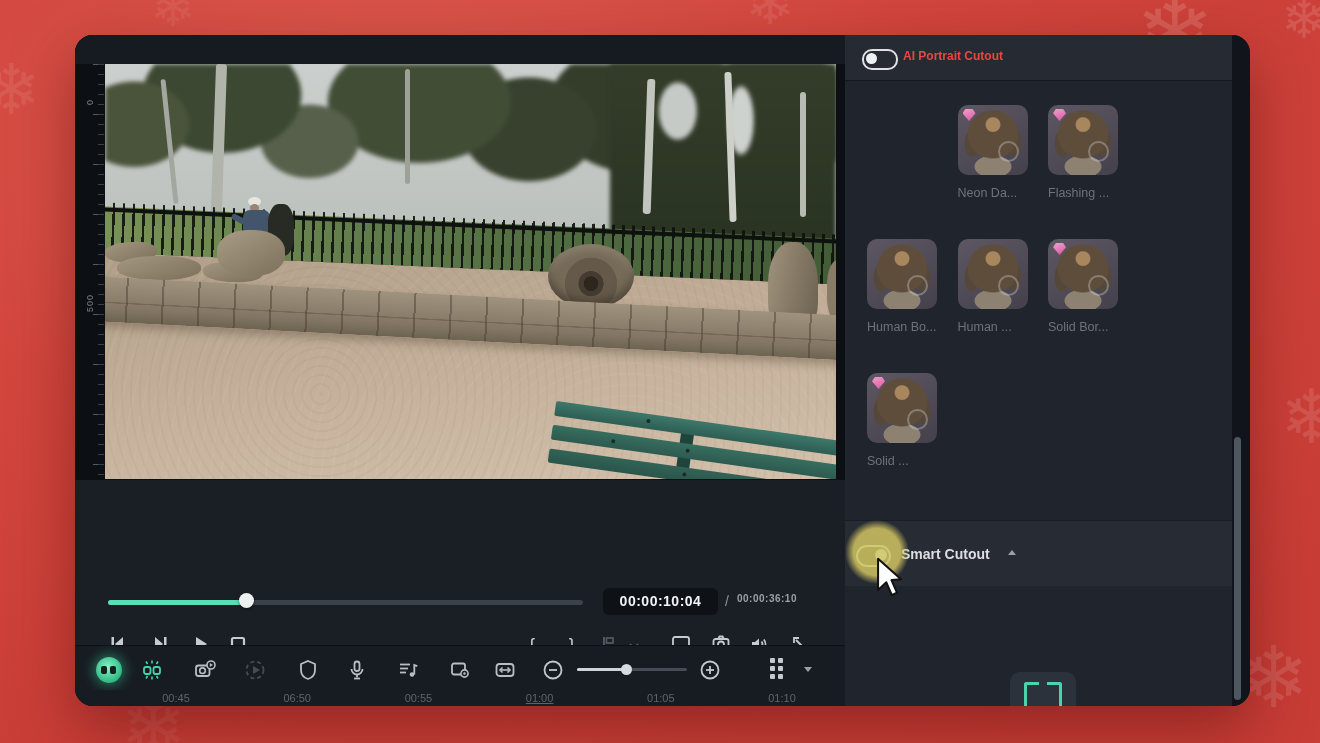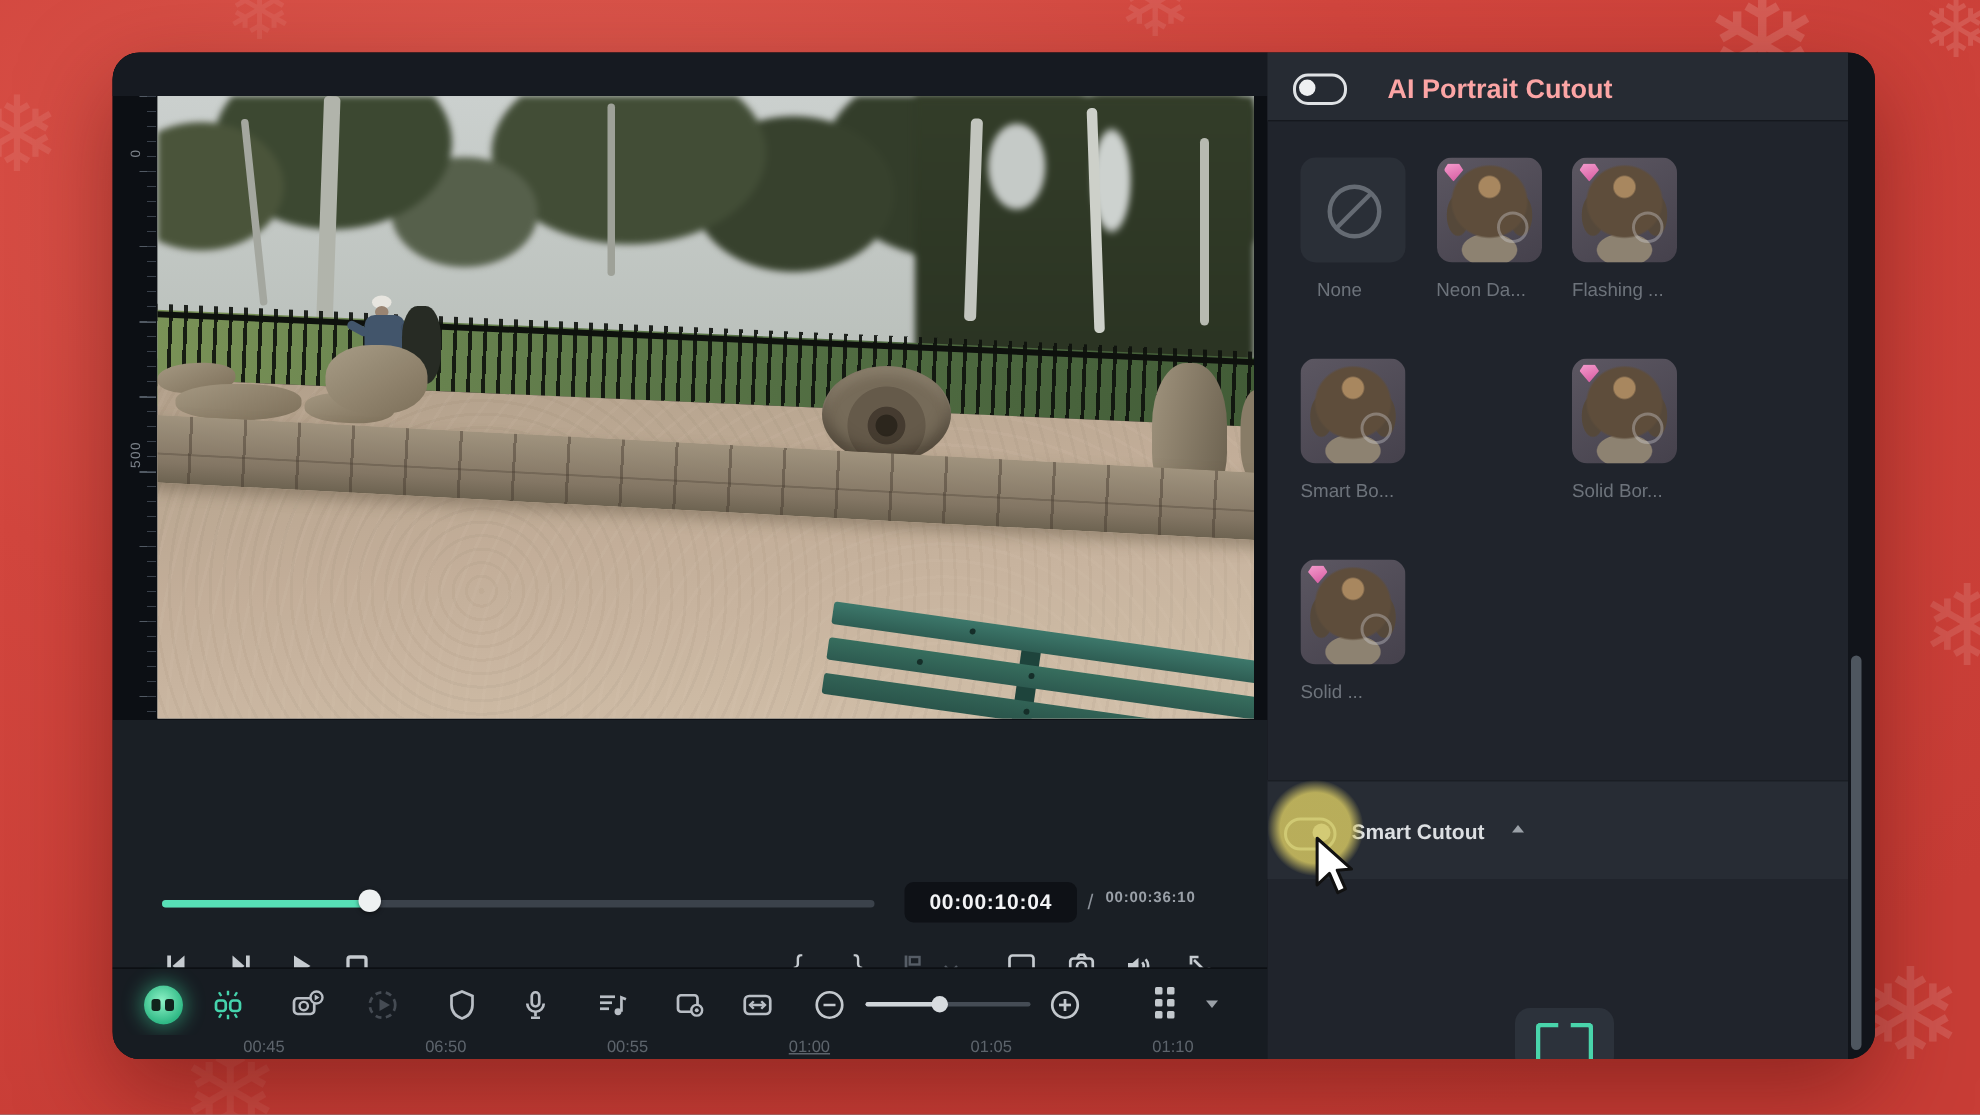--- a/index.html
+++ b/index.html
@@ -140,7 +140,7 @@
   .panel-header{position:absolute;left:0;top:0;width:387px;height:45px;background:#262b33;border-bottom:1px solid #15181e;}
   .toggle-off{position:absolute;left:17px;top:14px;width:32px;height:17px;border:2px solid #dfe2e5;border-radius:10px;}
   .toggle-off .knob{position:absolute;left:2px;top:2px;width:11px;height:11px;border-radius:50%;background:#eef0f2;}
-  .panel-title{position:absolute;left:58px;top:14px;font-size:18px;font-weight:700;color:#fca5a5;margin-left:22px;}
+  .panel-title{position:absolute;left:58px;top:14px;font-size:12px;font-weight:700;color:#ef4444;}
   .effects-grid{position:absolute;left:0;top:45px;width:387px;height:400px;}
   .effect{position:absolute;width:74px;}
   .thumb{position:relative;width:70px;height:70px;border-radius:10px;overflow:hidden;}

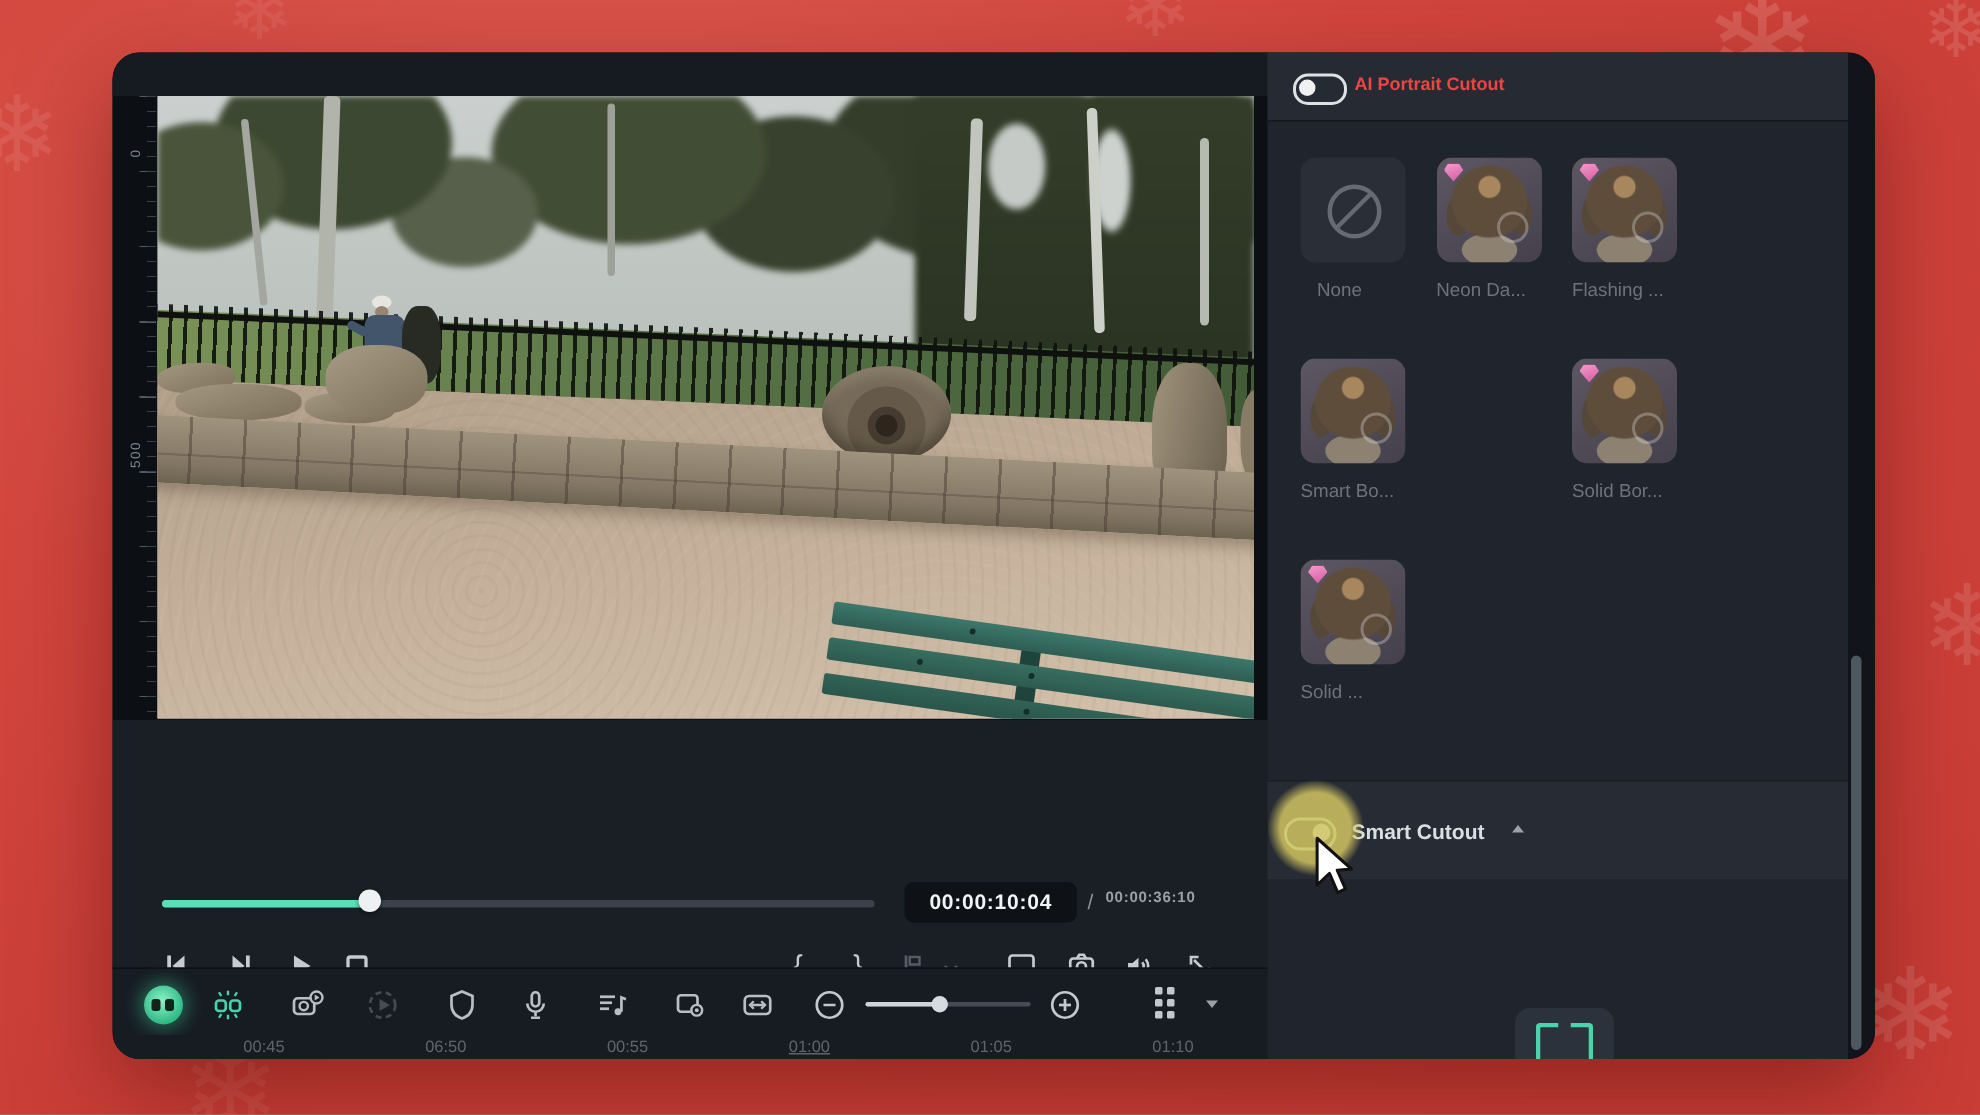--- a/index.html
+++ b/index.html
@@ -392,13 +392,6 @@
       <div class="panel-title">AI Portrait Cutout</div>
     </div>
     <div class="effects-grid">
-        <div class="effect" style="left: 22px; top: 25px;">
-    <div class="thumb none">
-
-      <span class="no-symbol" style="display: block;"></span>
-    </div>
-    <div class="fx-label" style="padding-left: 11px;">None</div>
-  </div>
         <div class="effect" style="left: 203px; top: 25px;">
     <div class="thumb portrait">
       <span class="badge"></span>

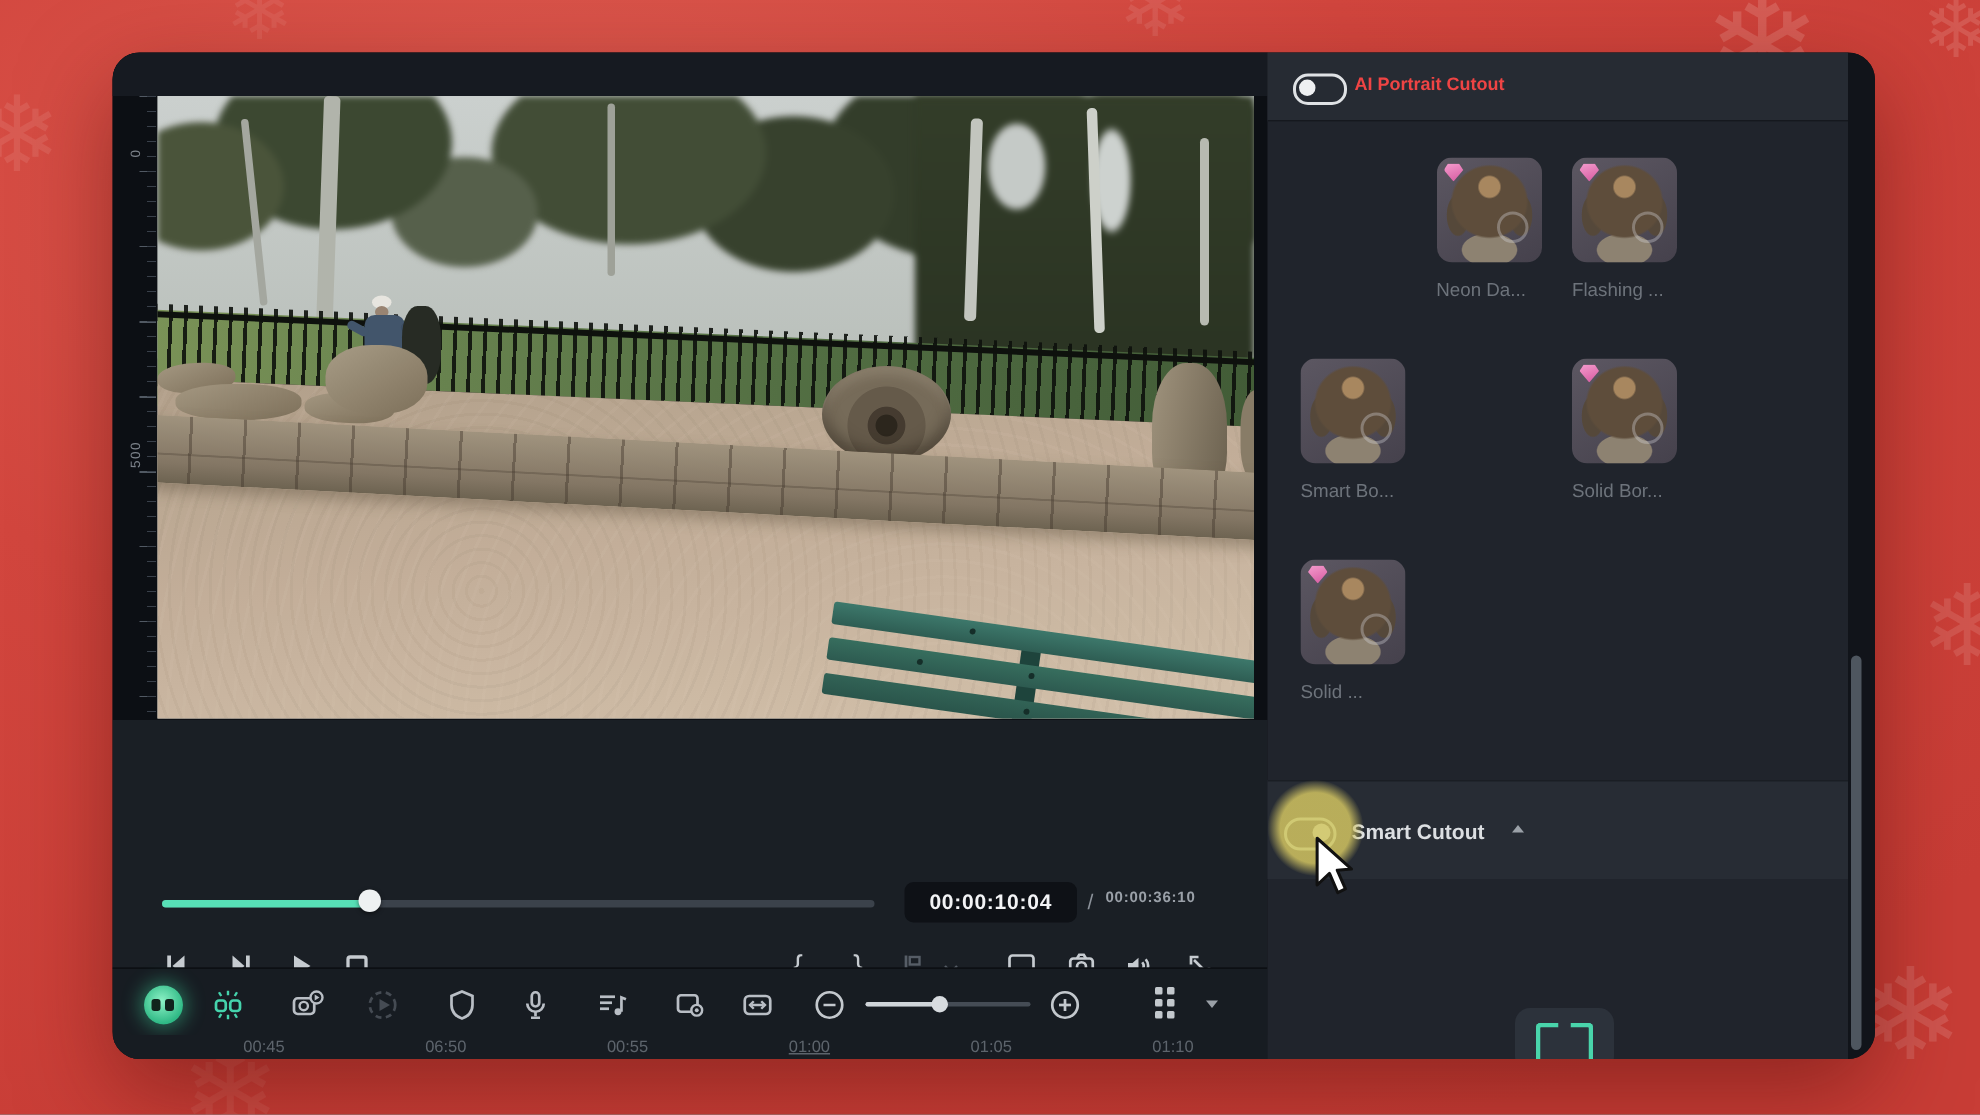--- a/index.html
+++ b/index.html
@@ -411,7 +411,7 @@
       
       
     </div>
-    <div class="fx-label">Smart Bo...</div>
+    <div class="fx-label">Human Bo...</div>
   </div>
         <div class="effect" style="left: 203px; top: 159px;">
     <div class="thumb portrait">

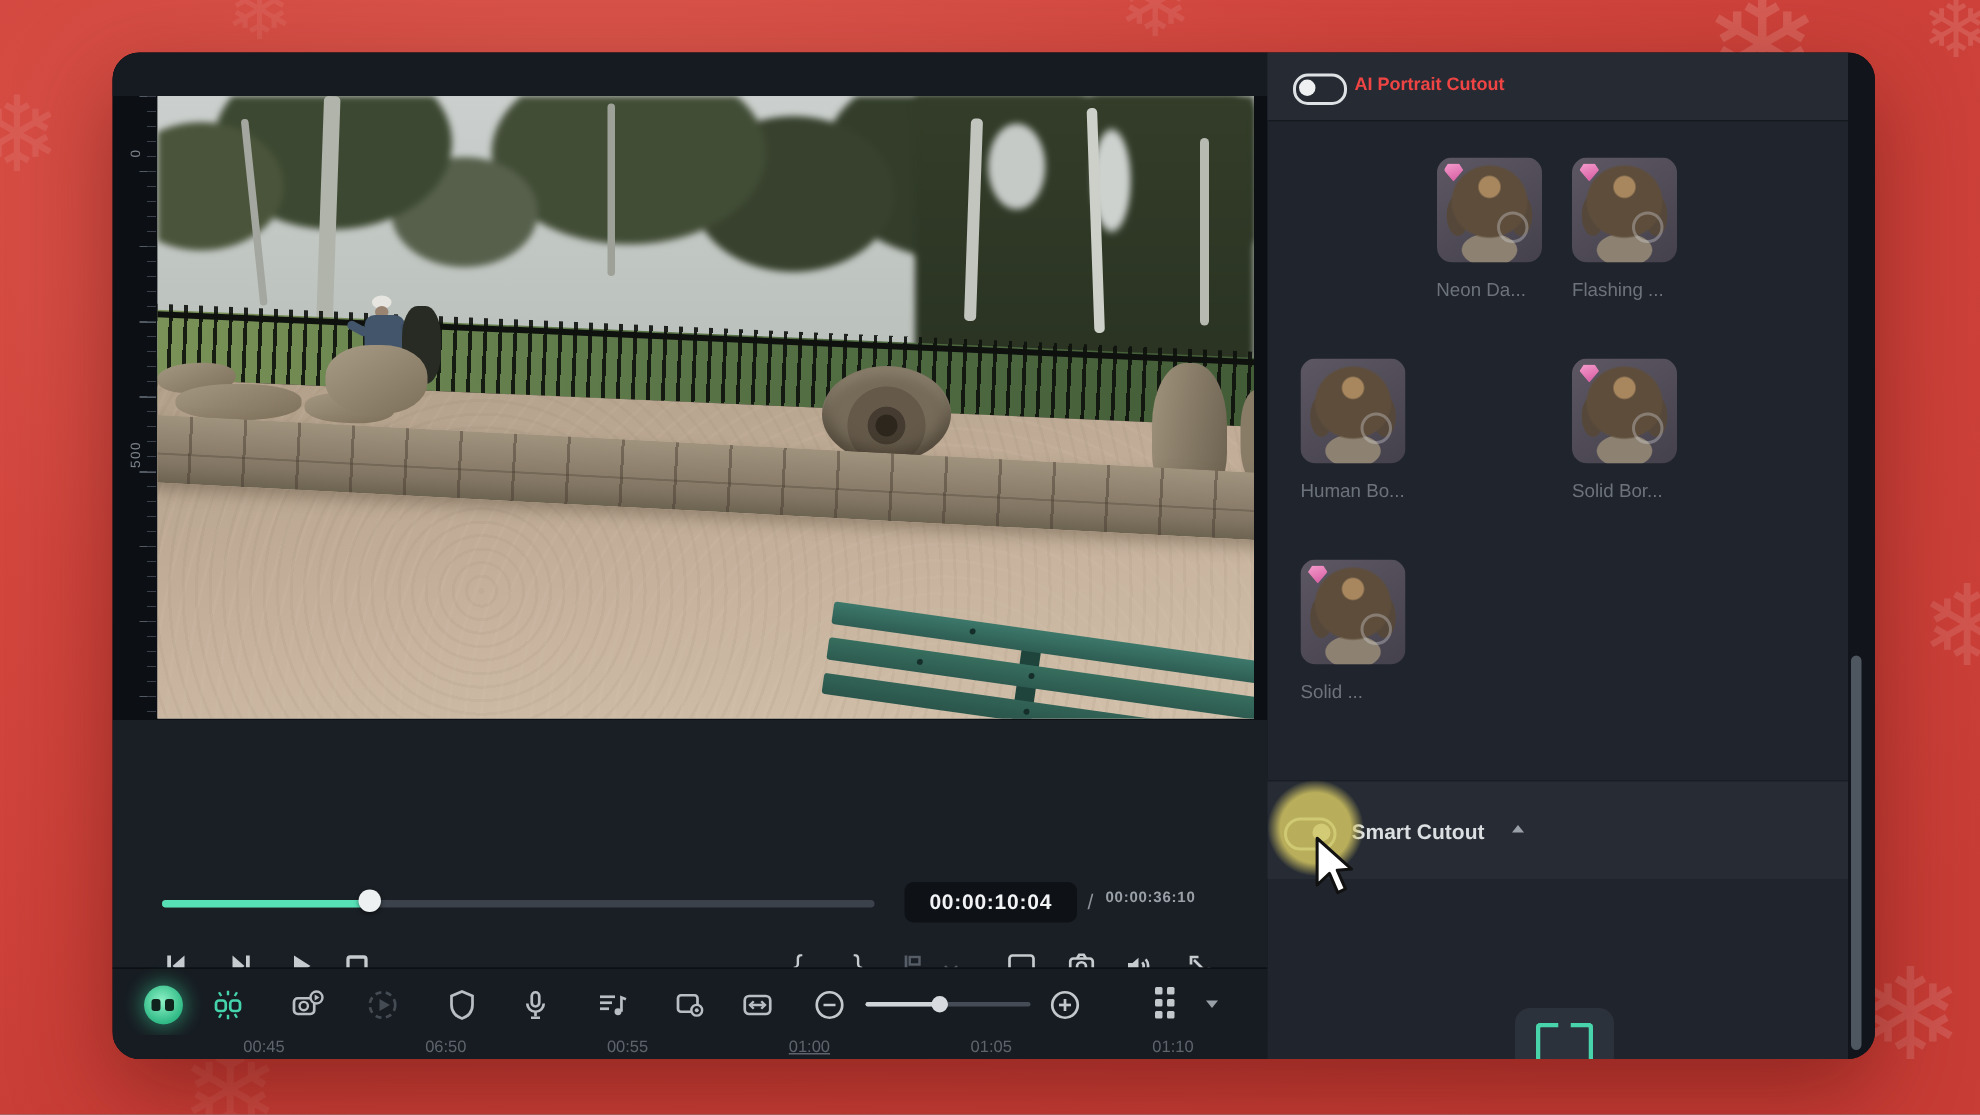--- a/index.html
+++ b/index.html
@@ -413,6 +413,13 @@
     </div>
     <div class="fx-label">Human Bo...</div>
   </div>
+        <div class="effect" style="left: 112.5px; top: 159px;">
+    <div class="thumb portrait">
+      
+      
+    </div>
+    <div class="fx-label">Human ...</div>
+  </div>
         <div class="effect" style="left: 203px; top: 159px;">
     <div class="thumb portrait">
       <span class="badge"></span>

